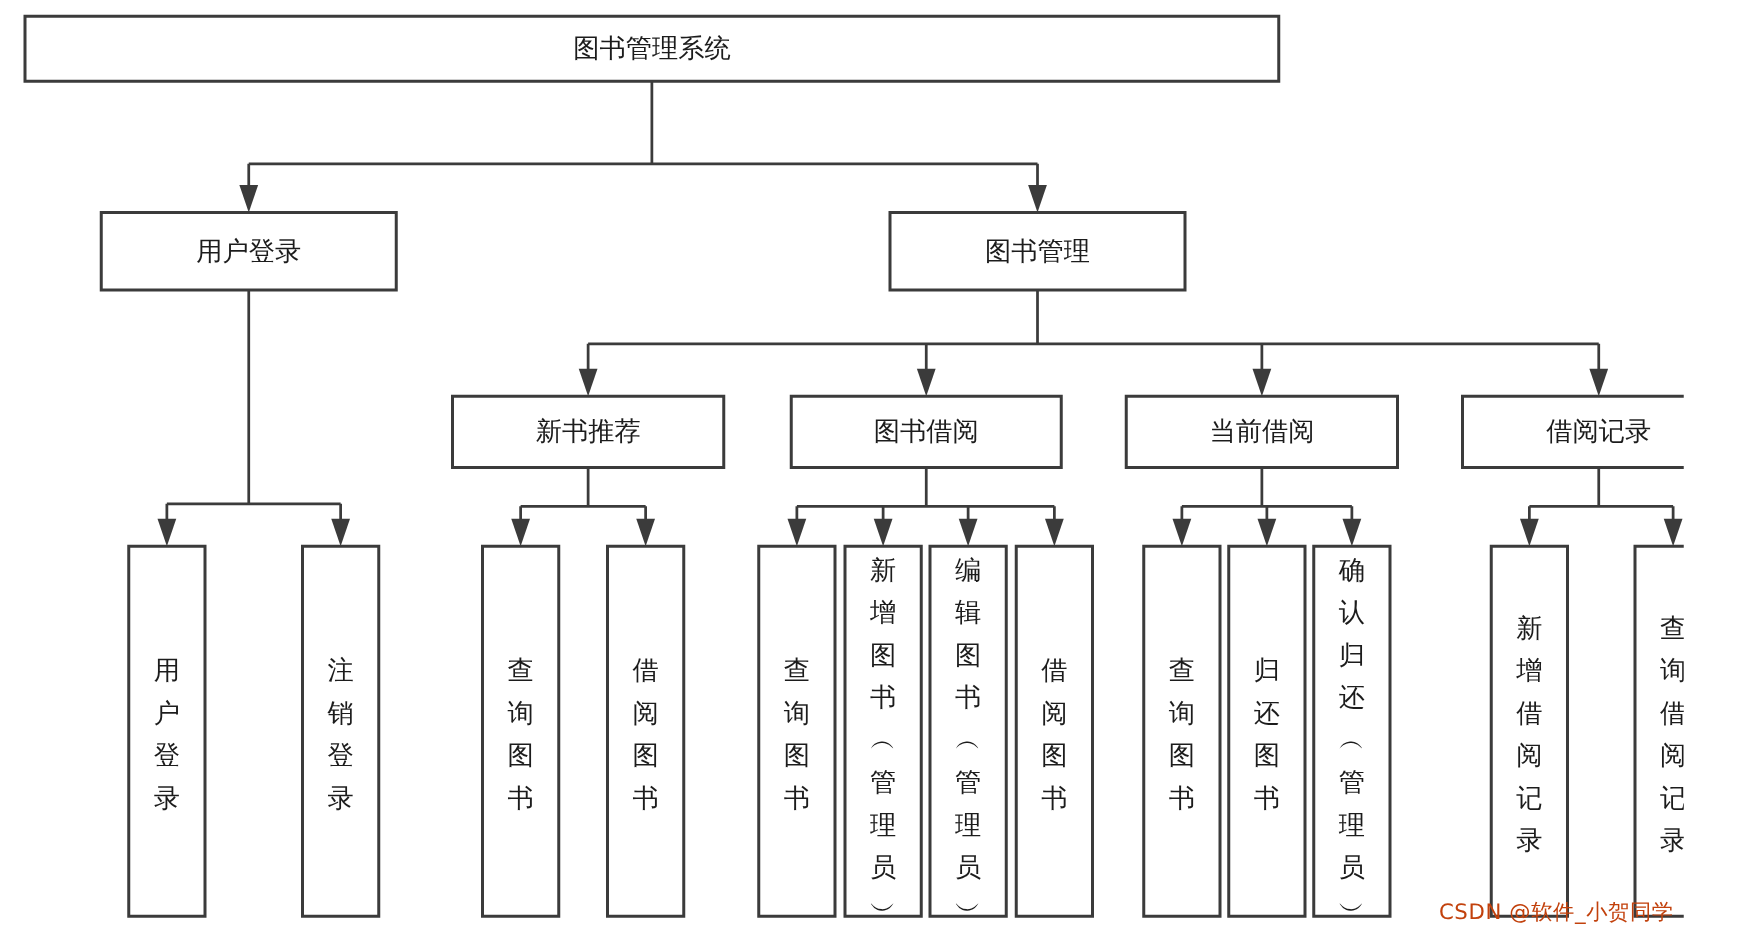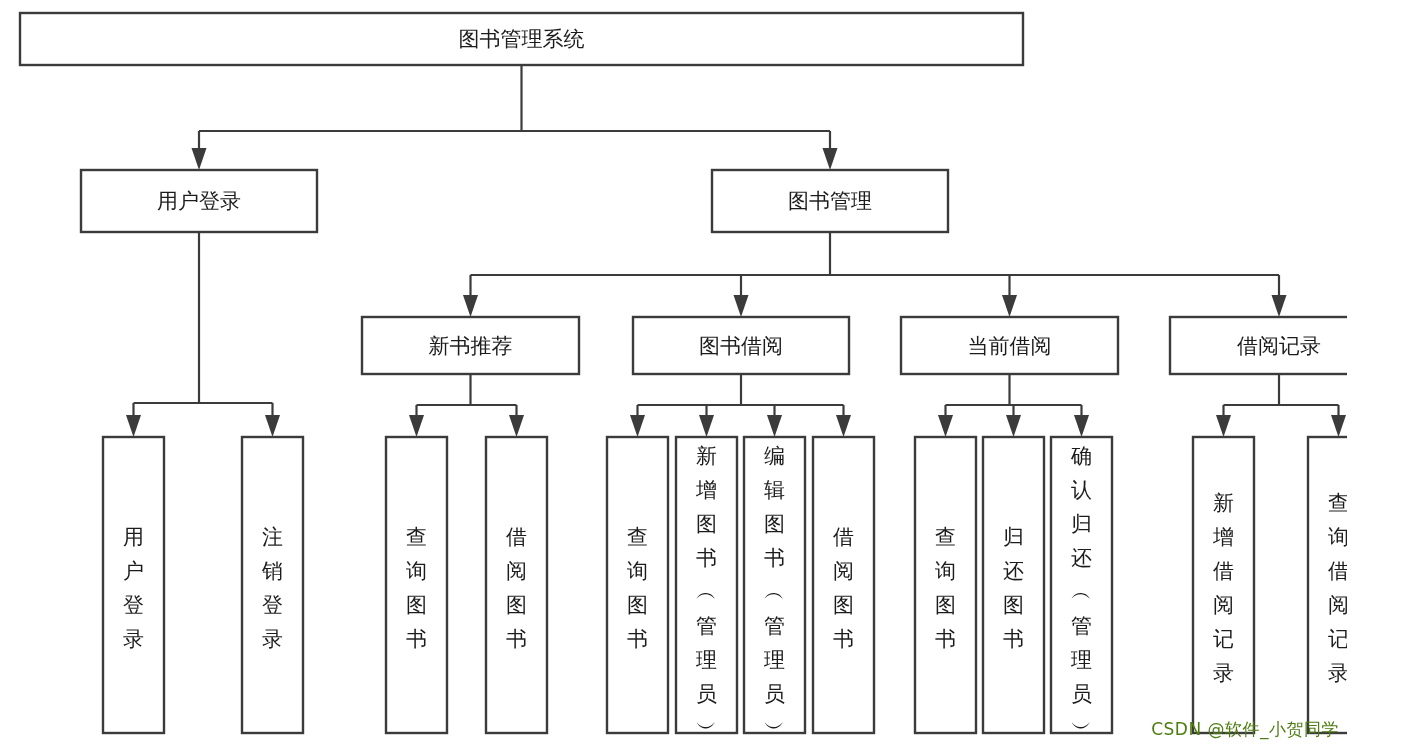--- a/index.html
+++ b/index.html
@@ -60,7 +60,7 @@
     bottom: 6px;
     font-family: "DejaVu Sans", "Liberation Sans", sans-serif;
     font-size: 17px;
-    color: #4d7c0f;
+    color: #c2410c;
     letter-spacing: 0.5px;
     white-space: nowrap;
     user-select: none;

